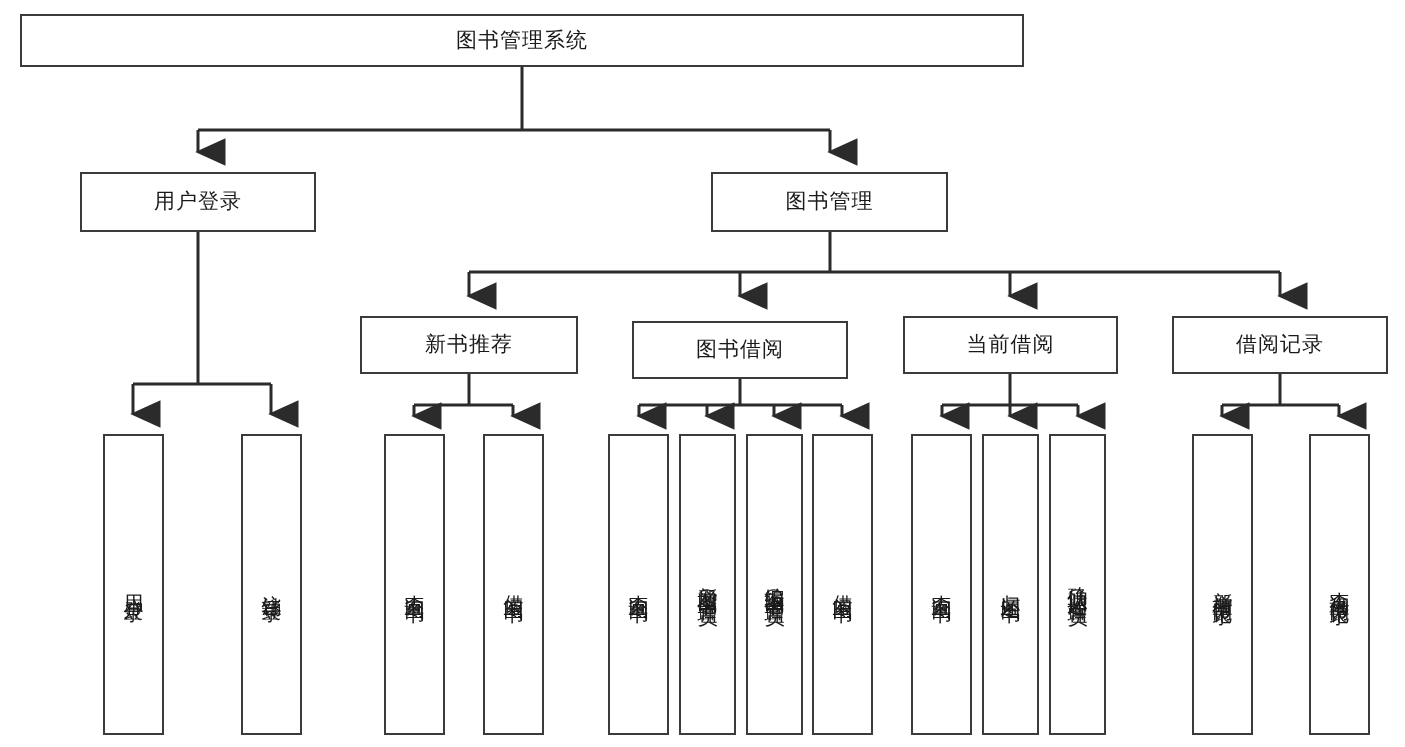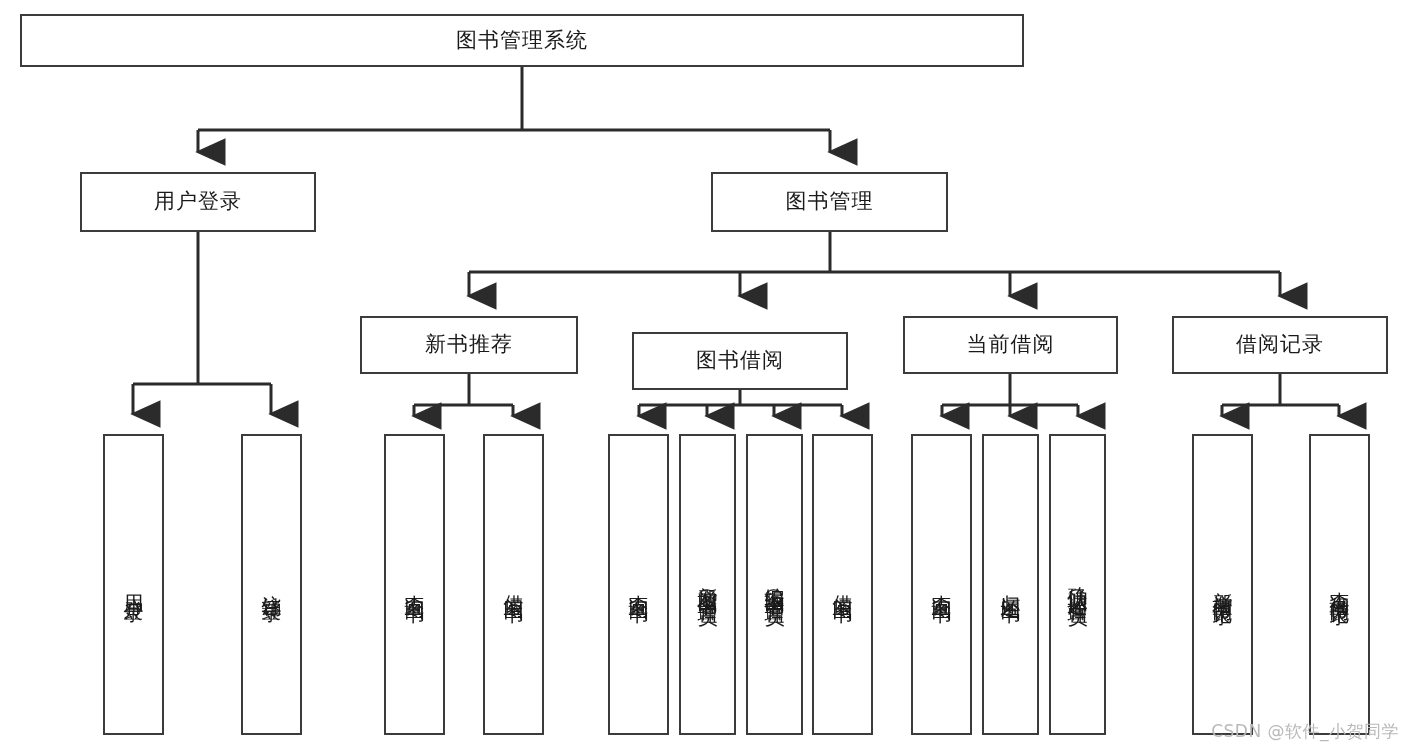--- a/index.html
+++ b/index.html
@@ -77,7 +77,7 @@
   <div class="node h" style="left:711px;top:172px;width:237px;height:60px;">图书管理</div>
 
   <div class="node h" style="left:360px;top:316px;width:218px;height:58px;">新书推荐</div>
-  <div class="node h" style="left:632px;top:332px;width:216px;height:58px;">图书借阅</div>
+  <div class="node h" style="left:632px;top:321px;width:216px;height:58px;">图书借阅</div>
   <div class="node h" style="left:1172px;top:316px;width:216px;height:58px;">借阅记录</div>
   <div class="node h" style="left:903px;top:316px;width:215px;height:58px;">当前借阅</div>
 

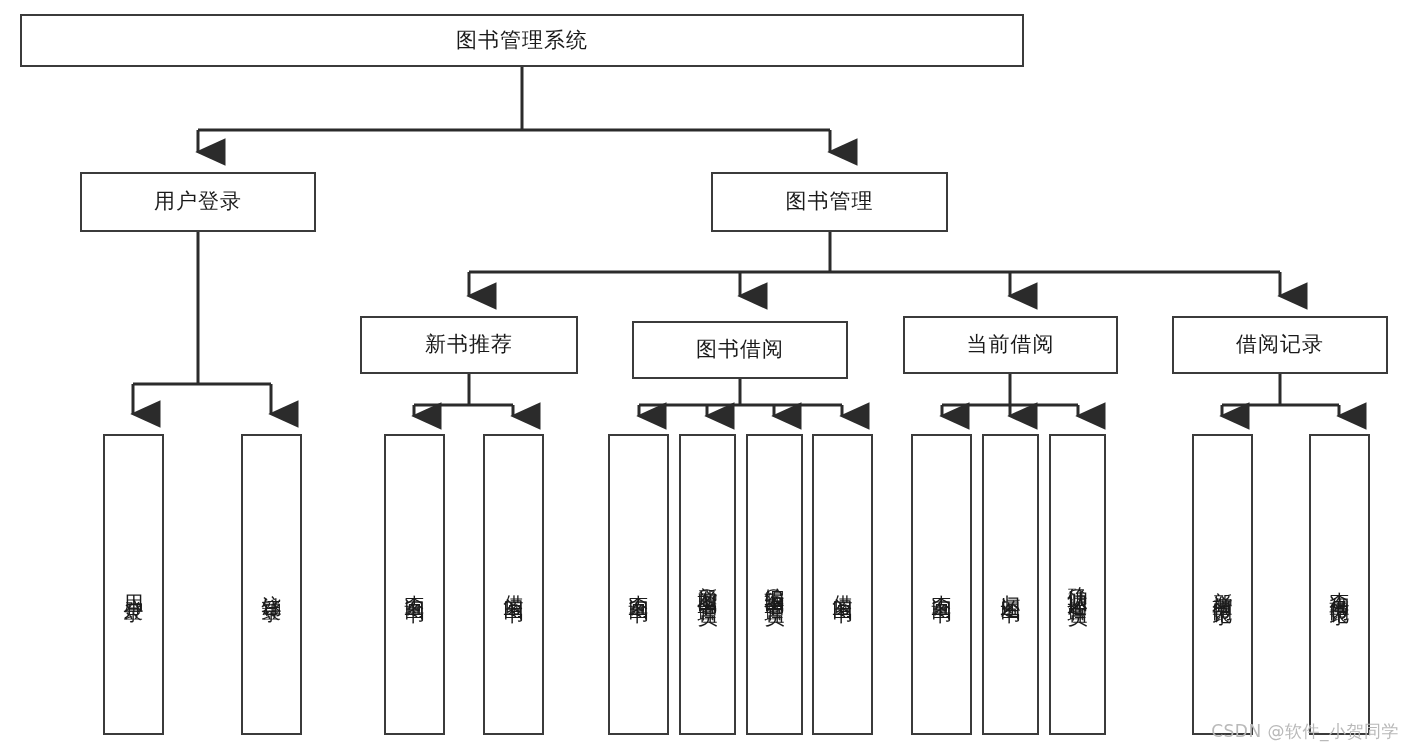--- a/index.html
+++ b/index.html
@@ -125,7 +125,6 @@
     <span class="vtxt">查询借阅记录</span>
   </div>
 
-  <div class="watermark">CSDN @软件_小贺同学</div>
 </div>
 
 </body></html>

